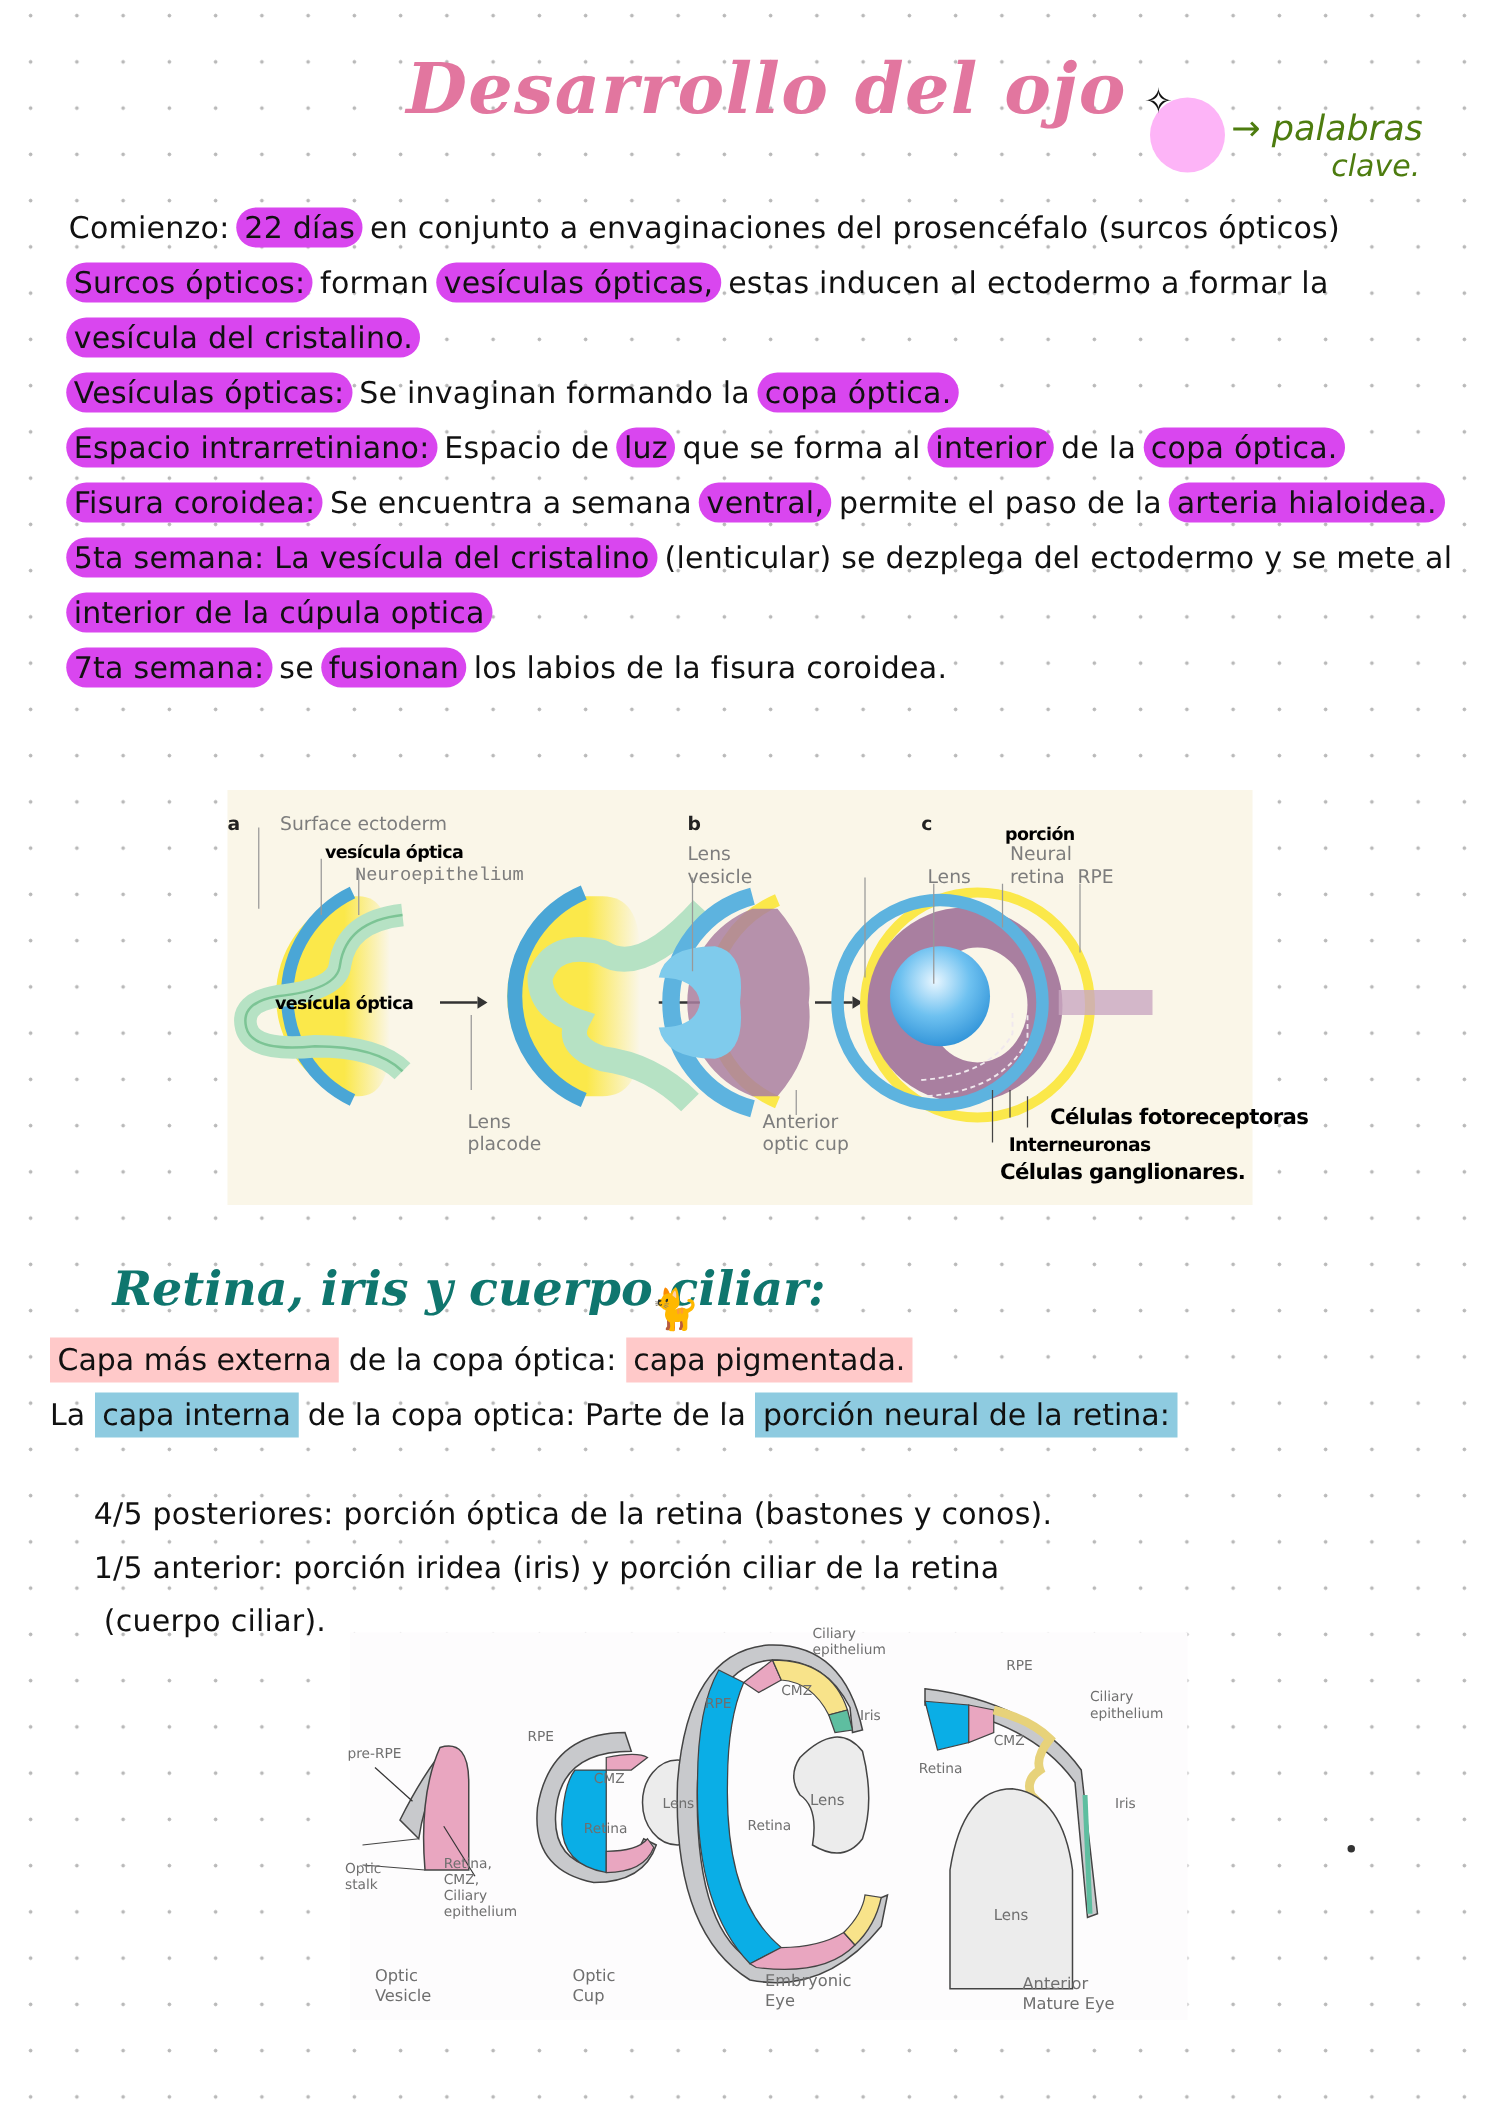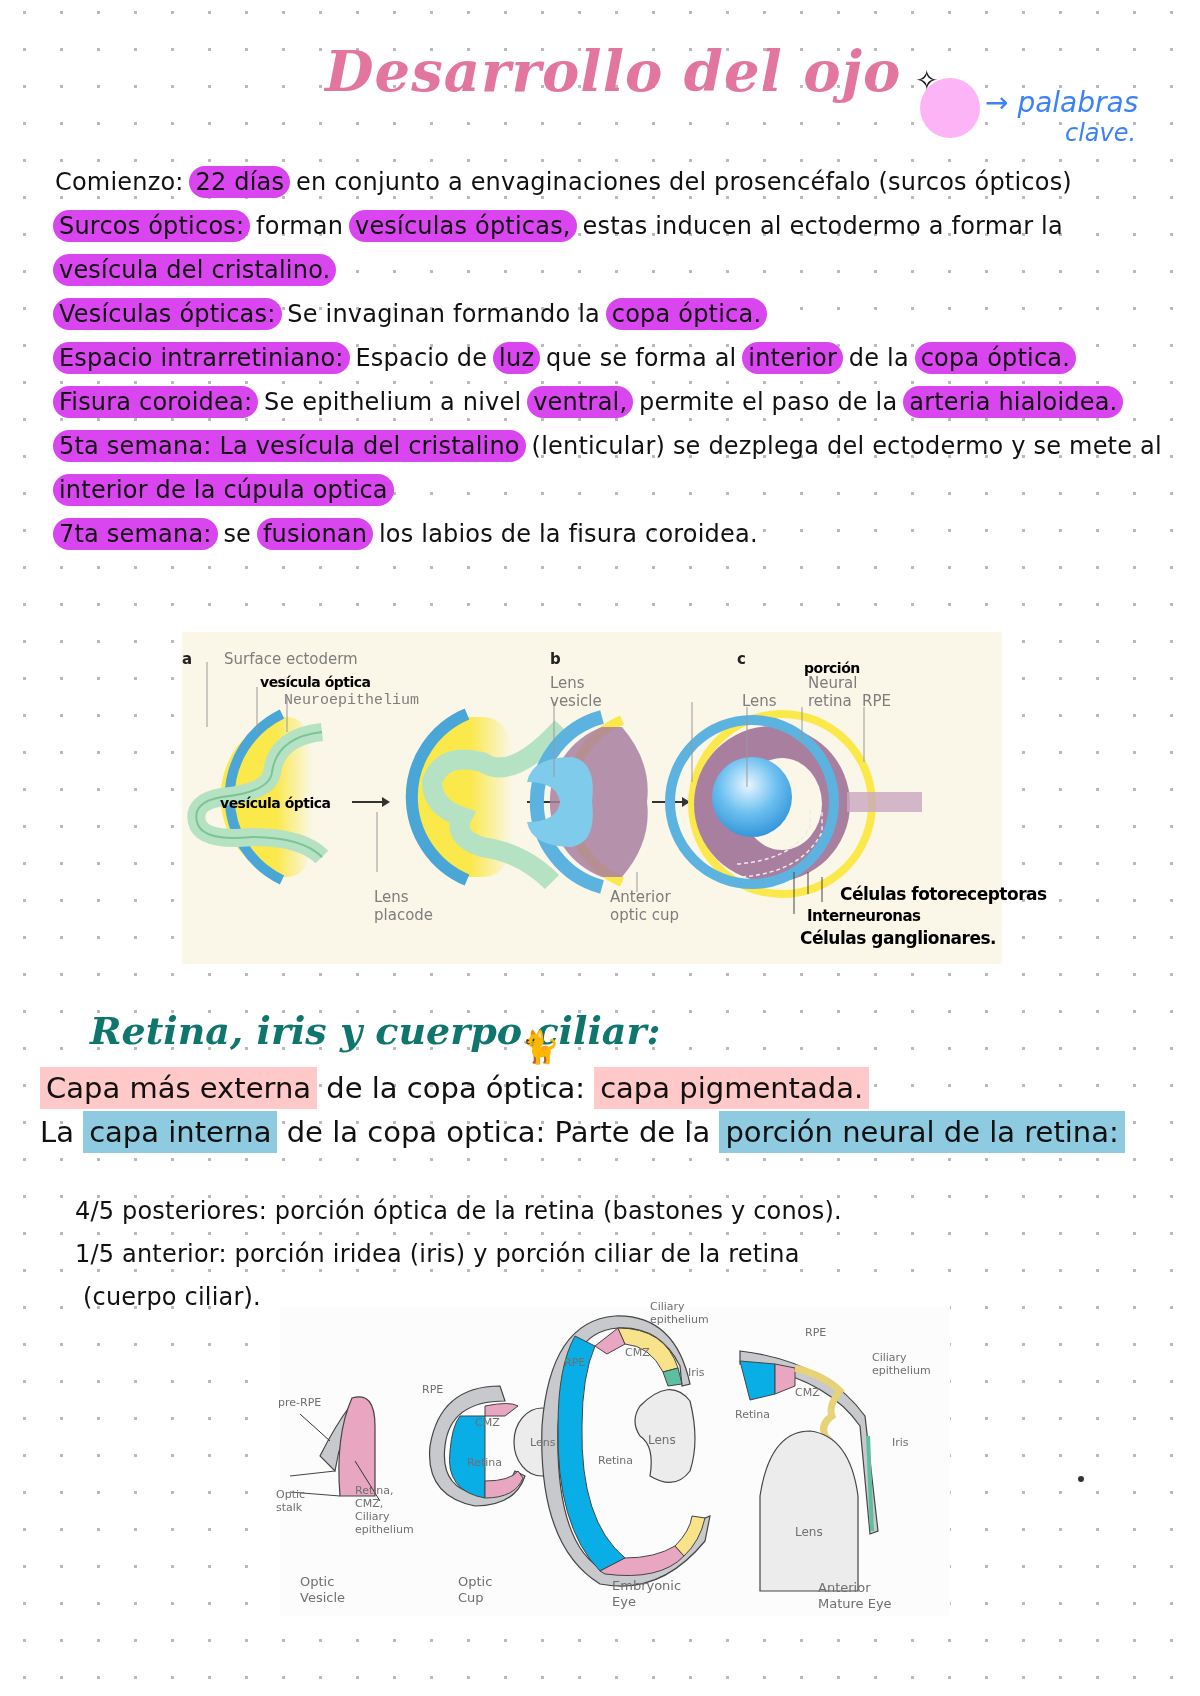--- a/index.html
+++ b/index.html
@@ -19,7 +19,7 @@
   }
   .legend-dot{left:920px;top:78px;width:60px;height:60px;border-radius:50%;background:#fdb4f7;}
   .legend-star{left:915px;top:64px;font-size:28px;color:#111;}
-  .legend-text{left:985px;top:88px;font-size:28px;line-height:30px;font-style:italic;color:#3b82f6;white-space:nowrap;}
+  .legend-text{left:985px;top:88px;font-size:28px;line-height:30px;font-style:italic;color:#4d7c0f;white-space:nowrap;}
   .legend-text .l2{display:block;padding-left:80px;font-size:24px;}
   .notes{left:55px;top:160px;width:1100px;}
   .line{font-size:24px;line-height:44px;height:44px;white-space:nowrap;letter-spacing:0.2px;}

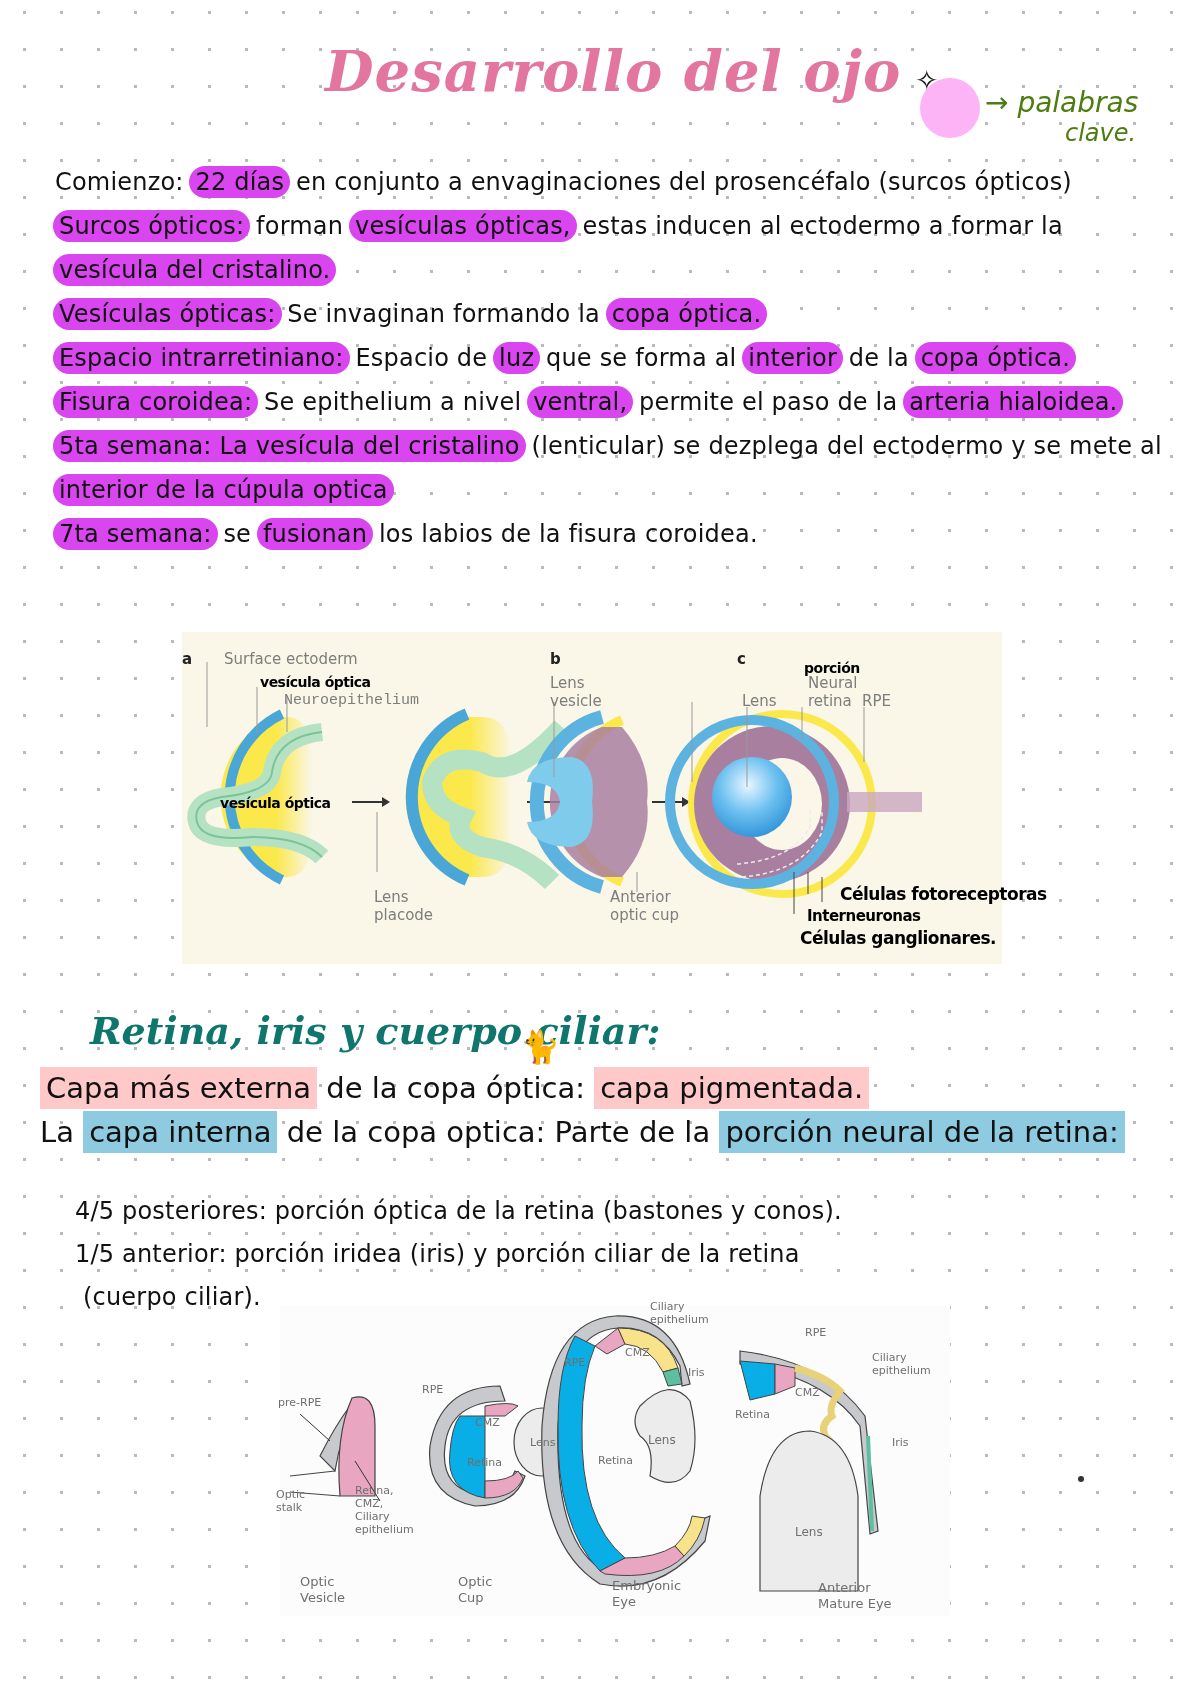--- a/index.html
+++ b/index.html
@@ -73,7 +73,7 @@
     <span class="hl">Espacio intrarretiniano:</span><span> Espacio de </span><span class="hl">luz</span><span> que se forma al </span><span class="hl">interior</span><span> de la </span><span class="hl">copa óptica.</span>
   </div>
   <div class="line">
-    <span class="hl">Fisura coroidea:</span><span> Se epithelium a nivel </span><span class="hl">ventral,</span><span> permite el paso de la </span><span class="hl">arteria hialoidea.</span>
+    <span class="hl">Fisura coroidea:</span><span> Se encuentra a semana </span><span class="hl">ventral,</span><span> permite el paso de la </span><span class="hl">arteria hialoidea.</span>
   </div>
   <div class="line">
     <span class="hl">5ta semana: La vesícula del cristalino</span><span> (lenticular) se dezplega del ectodermo y se mete al</span>

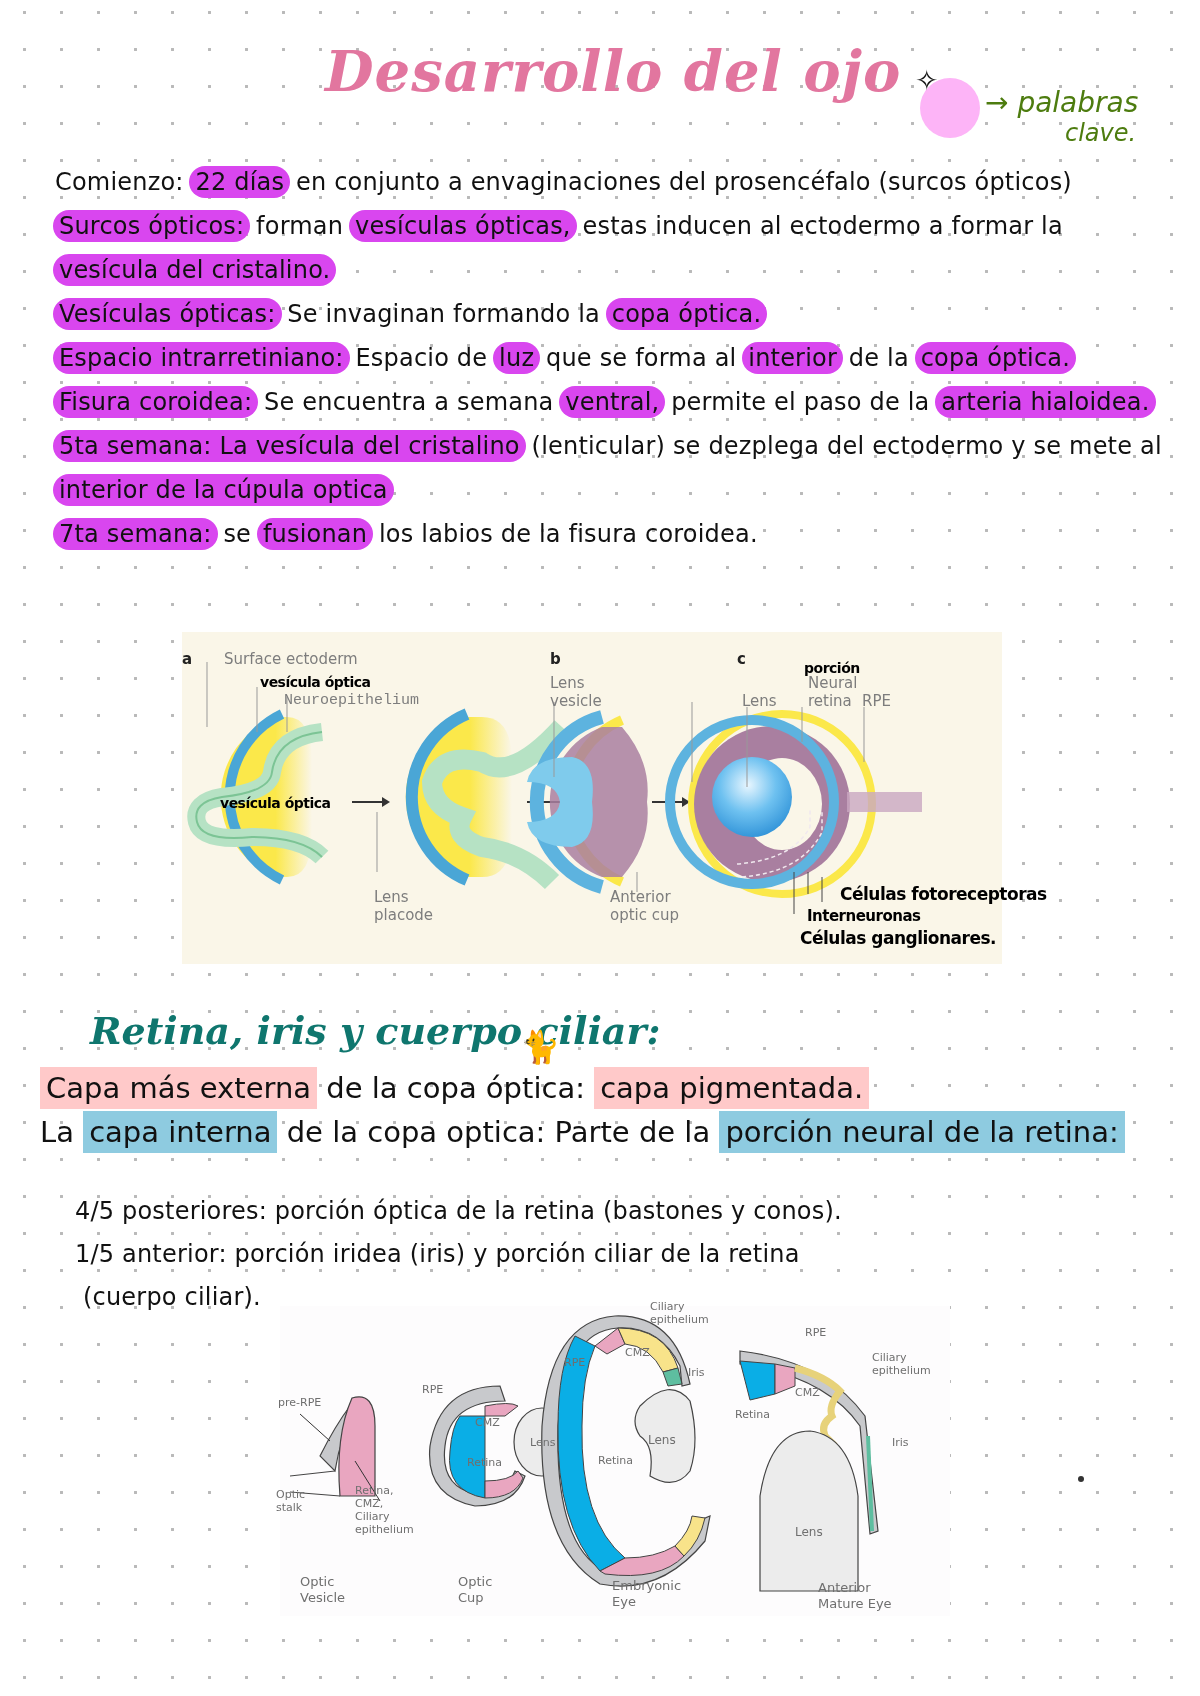--- a/index.html
+++ b/index.html
@@ -34,7 +34,7 @@
     font-size:38px;color:#0f766e;white-space:nowrap;
   }
   .cat{left:520px;top:1028px;font-size:32px;}
-  .layer-line{position:absolute;font-size:29px;line-height:40px;white-space:nowrap;}
+  .layer-line{position:absolute;font-size:24px;line-height:40px;white-space:nowrap;}
   .pk{background:#ffc9c9;padding:4px 6px;}
   .bl{background:#8ecbe0;padding:4px 6px;}
   .fractions{left:75px;top:1190px;}

